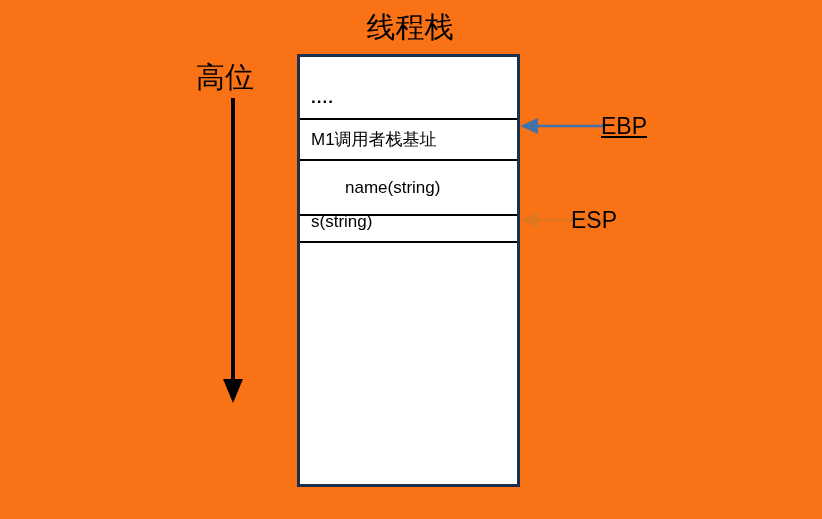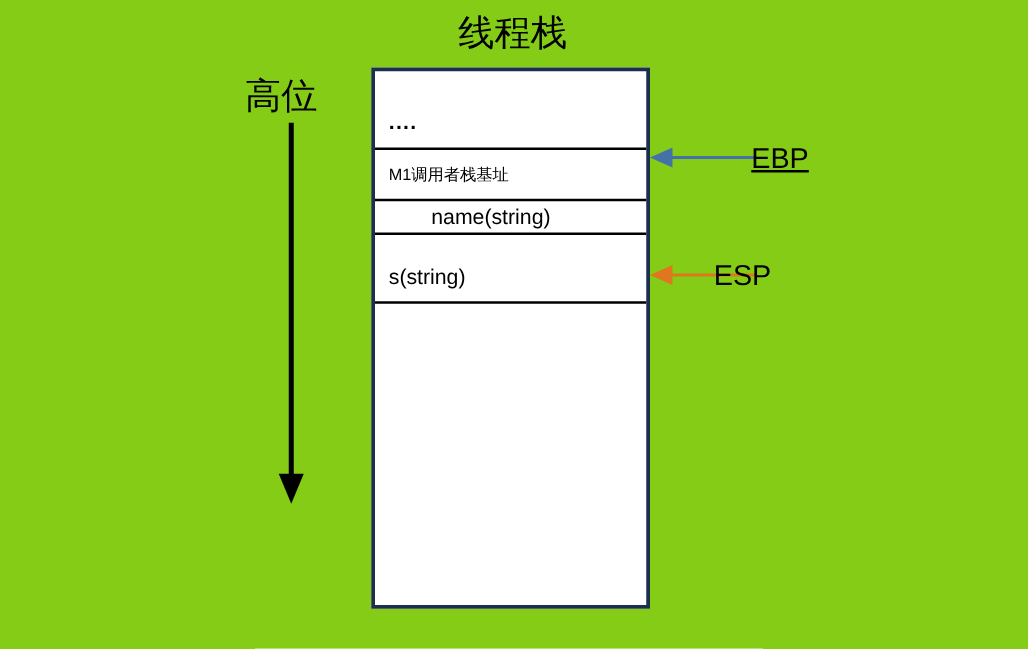--- a/index.html
+++ b/index.html
@@ -11,7 +11,7 @@
     position: relative;
     width: 822px;
     height: 519px;
-    background: #84cc16;
+    background: #f97316;
     overflow: hidden;
     font-family: "Liberation Sans", sans-serif;
   }

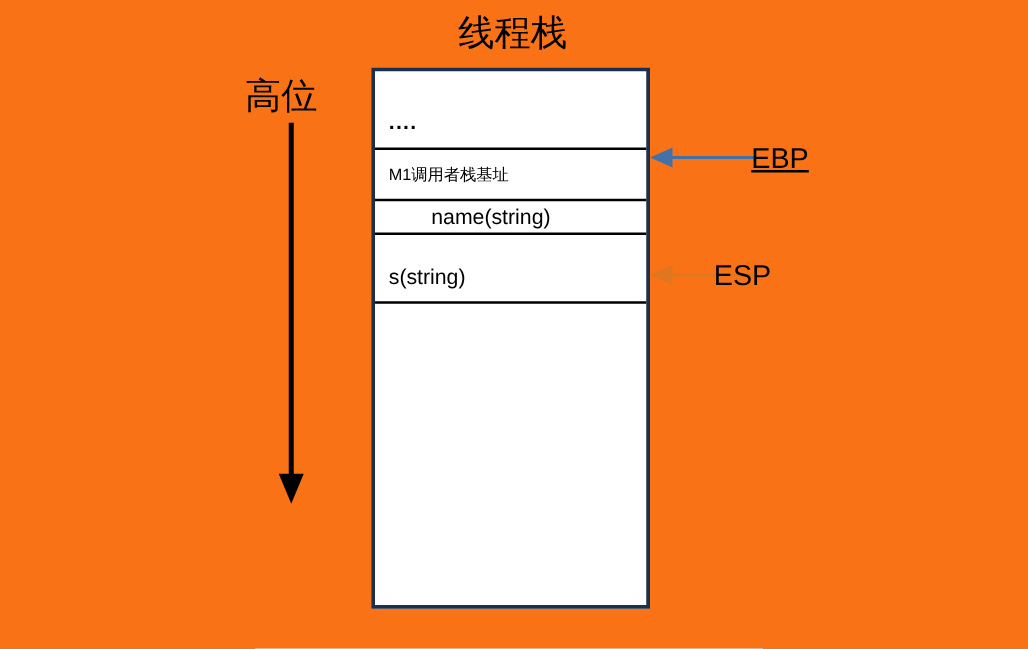--- a/index.html
+++ b/index.html
@@ -75,7 +75,7 @@
   }
   .row-cjk {
     font-family: "Liberation Sans", sans-serif;
-    font-size: 13px;
+    font-size: 17px;
   }
 
   

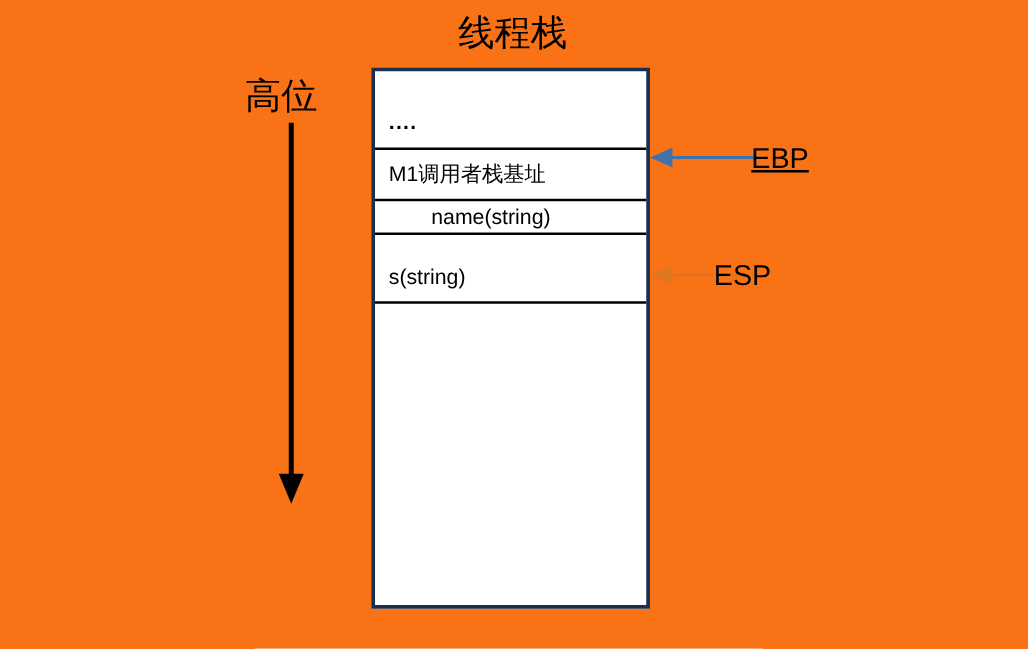--- a/index.html
+++ b/index.html
@@ -63,7 +63,7 @@
   }
   .stack-row.r0 { top: 0px;   height: 63px; }
   .stack-row.r1 { top: 63px;  height: 41px; }
-  .stack-row.r2 { top: 104px; height: 27px; padding-left: 45px; }
+  .stack-row.r2 { top: 104px; height: 55px; padding-left: 45px; }
   .stack-row.r3 { top: 145px; height: 41px; }
 
   .row-dots {

